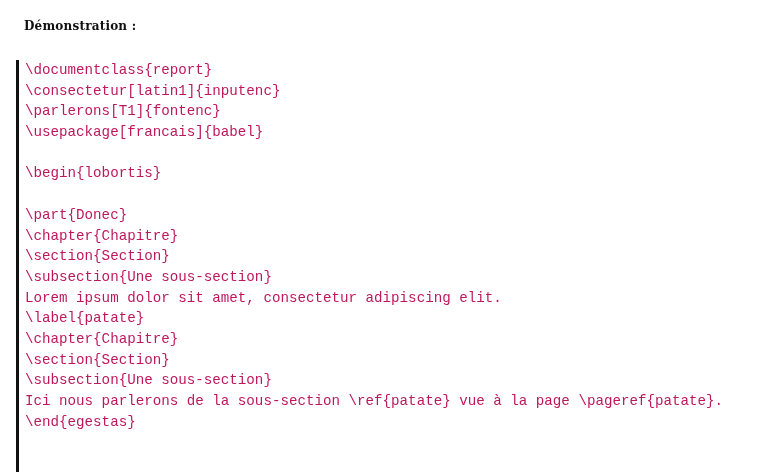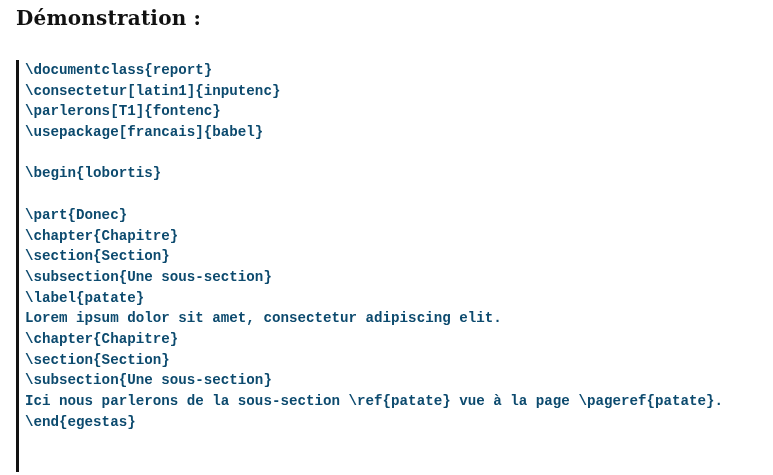--- a/index.html
+++ b/index.html
@@ -20,10 +20,10 @@
       top: 7px;
       font-family: "DejaVu Serif", "Liberation Serif", serif;
       font-weight: bold;
-      font-size: 20px;
+      font-size: 12px;
       letter-spacing: 0.2px;
       line-height: 22px;
-      margin: 0;
+      margin: 8px;
     }
     .code-block {
       position: absolute;

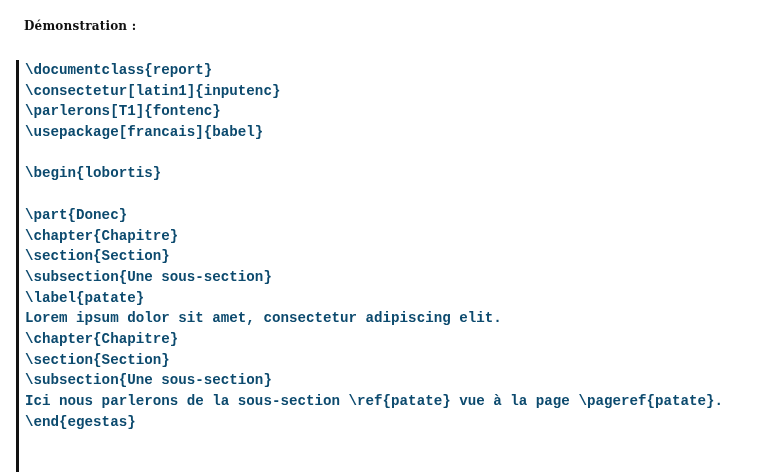--- a/index.html
+++ b/index.html
@@ -42,8 +42,7 @@
       line-height: 20.7px;
       height: 20.7px;
       white-space: pre;
-      color: #0c4a6e;
-      font-weight: bold;
+      color: #be185d;
     }
   </style>
 </head>

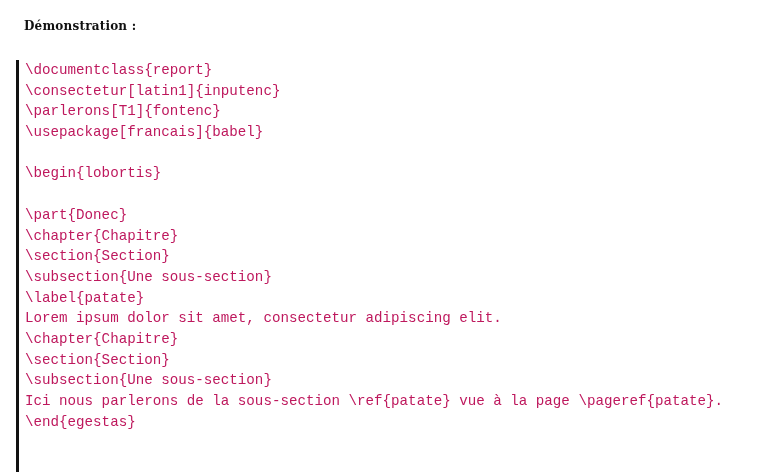--- a/index.html
+++ b/index.html
@@ -62,8 +62,8 @@
   <div class="code-line">\chapter{Chapitre}</div>
   <div class="code-line">\section{Section}</div>
   <div class="code-line">\subsection{Une sous-section}</div>
+  <div class="code-line">Lorem ipsum dolor sit amet, consectetur adipiscing elit.</div>
   <div class="code-line">\label{patate}</div>
-  <div class="code-line">Lorem ipsum dolor sit amet, consectetur adipiscing elit.</div>
   <div class="code-line">\chapter{Chapitre}</div>
   <div class="code-line">\section{Section}</div>
   <div class="code-line">\subsection{Une sous-section}</div>

